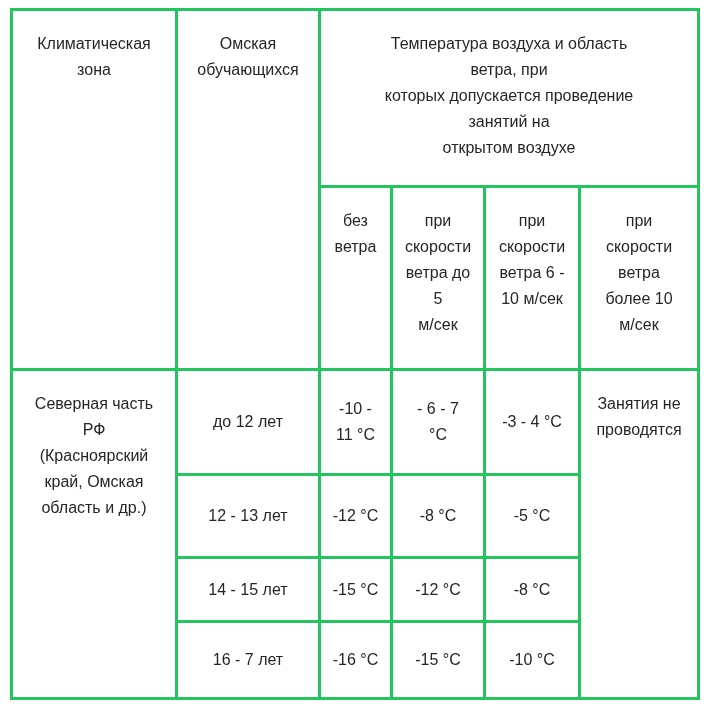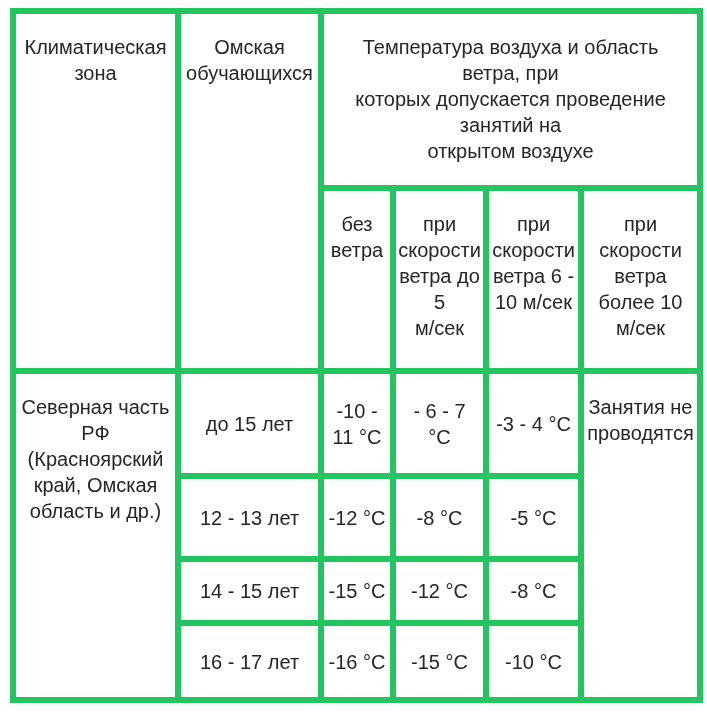--- a/index.html
+++ b/index.html
@@ -25,9 +25,9 @@
   }
   table.cond-table th,
   table.cond-table td {
-    border: 6px solid #22c55e;
+    border: 3px solid #22c55e;
     color: #262626;
-    font-size: 20px;
+    font-size: 16px;
     font-weight: normal;
     line-height: 26px;
     text-align: center;

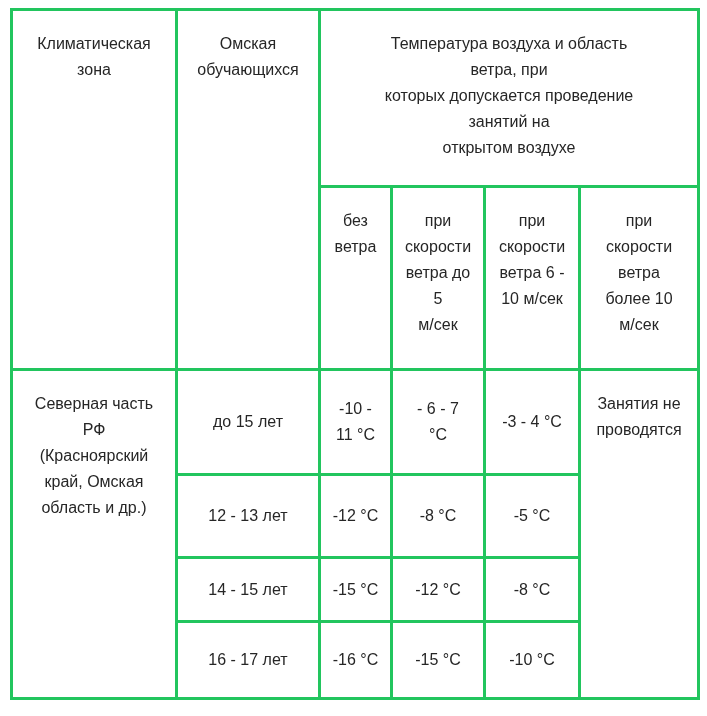--- a/index.html
+++ b/index.html
@@ -101,7 +101,7 @@
 (Красноярский
 край, Омская
 область и др.)</td>
-        <td>до 15 лет</td>
+        <td>до 12 лет</td>
         <td>-10 -
 11 °C</td>
         <td>- 6 - 7

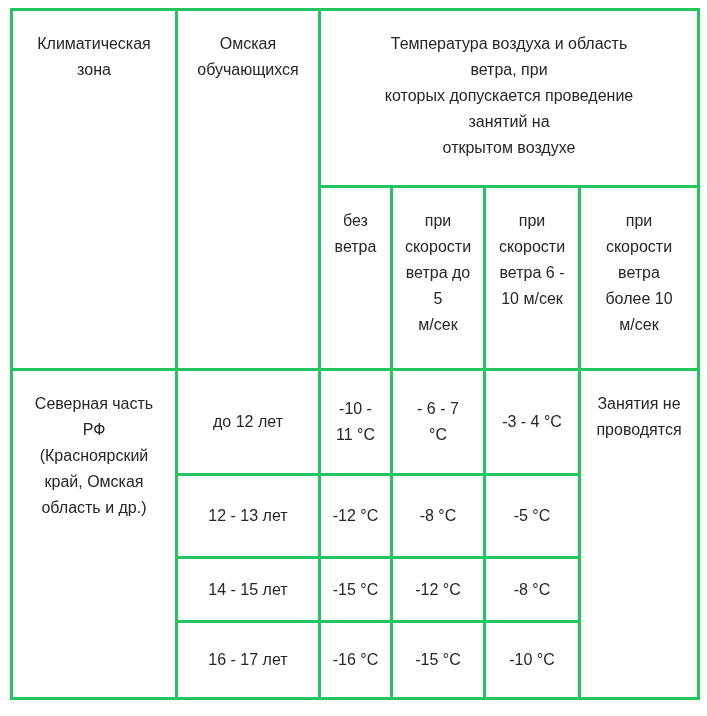--- a/index.html
+++ b/index.html
@@ -123,7 +123,7 @@
         <td>-8 °C</td>
       </tr>
       <tr class="data-row-4">
-        <td>16 - 17 лет</td>
+        <td>16 - 7 лет</td>
         <td>-16 °C</td>
         <td>-15 °C</td>
         <td>-10 °C</td>

